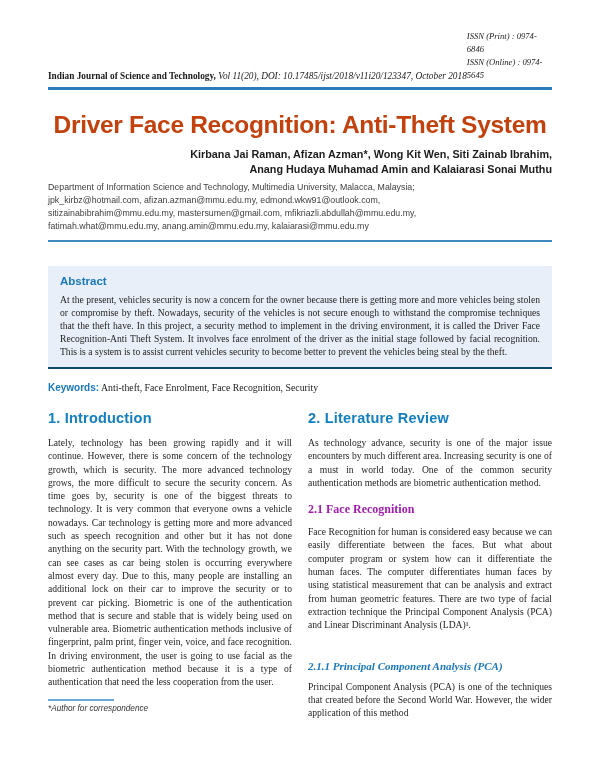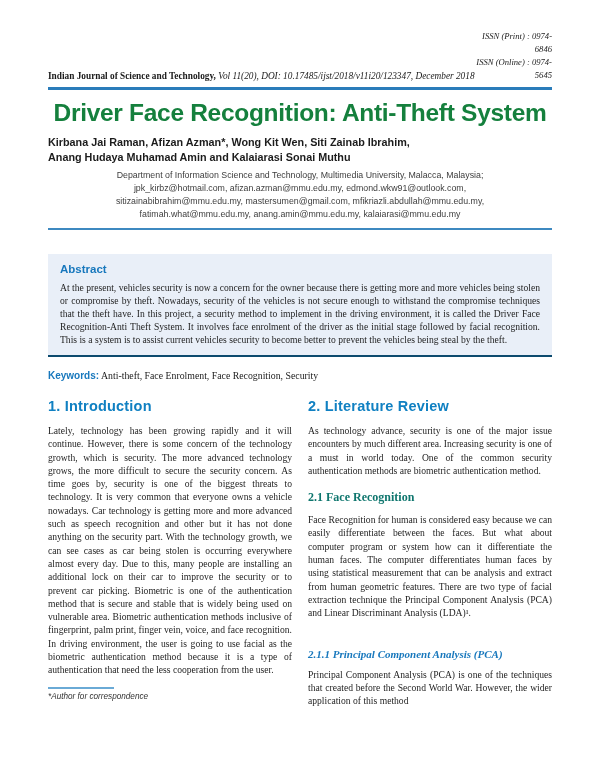--- a/index.html
+++ b/index.html
@@ -17,7 +17,7 @@
   .journal-line { font-size: 9.3px; line-height: 12px; white-space: nowrap; }
   .journal-name { font-weight: bold; }
   .journal-meta { font-style: italic; }
-  .issn-block { text-align: right; font-size: 8.6px; font-style: italic; line-height: 13px; color: #222; }
+  .issn-block { font-size: 8.6px; font-style: italic; line-height: 13px; color: #222; }
   .hdr-rule { height: 3px; background: #2a7cba; margin-top: 5px; }
 
   

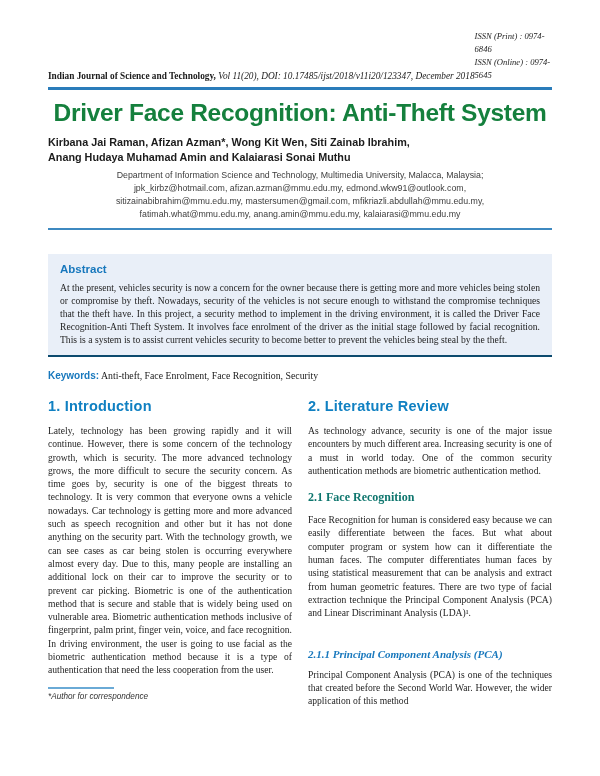--- a/index.html
+++ b/index.html
@@ -94,7 +94,7 @@
 
   <div class="hdr-row">
     <div class="journal-line">
-      <span class="journal-name">Indian Journal of Science and Technology,</span><span class="journal-meta"> Vol 11(20), DOI: 10.17485/ijst/2018/v11i20/123347, December 2018</span>
+      <span class="journal-name">Indian Journal of Science and Technology,</span><span class="journal-meta"> Vol 11(20), DOI: 10.17485/ijst/2018/v11i20/123347, October 2018</span>
     </div>
     <div class="issn-block">
       <div>ISSN (Print) : 0974-6846</div>

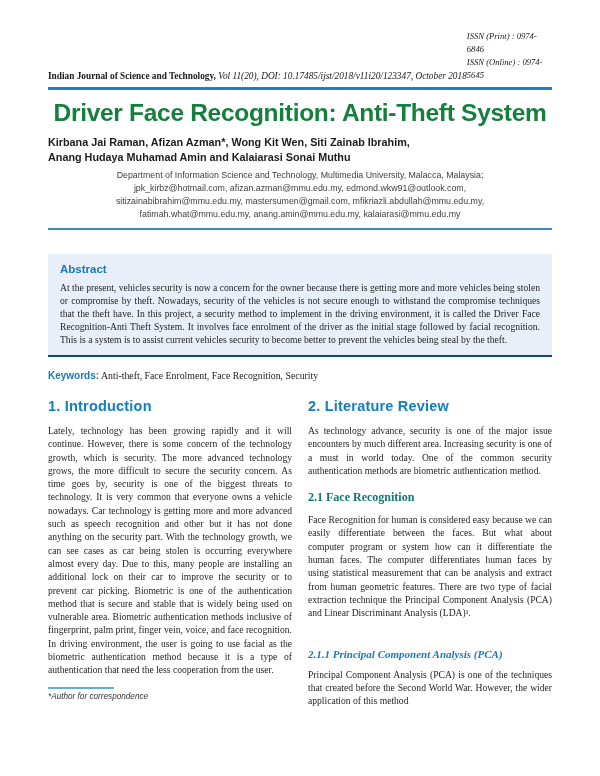--- a/index.html
+++ b/index.html
@@ -22,10 +22,10 @@
 
   
   .title {
-    margin-top: 8px; text-align: center;
+    margin-top: 20px; text-align: center;
     font-family: "Liberation Sans", sans-serif;
     font-weight: bold; font-size: 24.5px; line-height: 30px;
-    color: #15803d; letter-spacing: -0.3px;
+    color: #c2410c; letter-spacing: -0.3px;
   }
   .authors {
     margin-top: 7px; text-align: left;

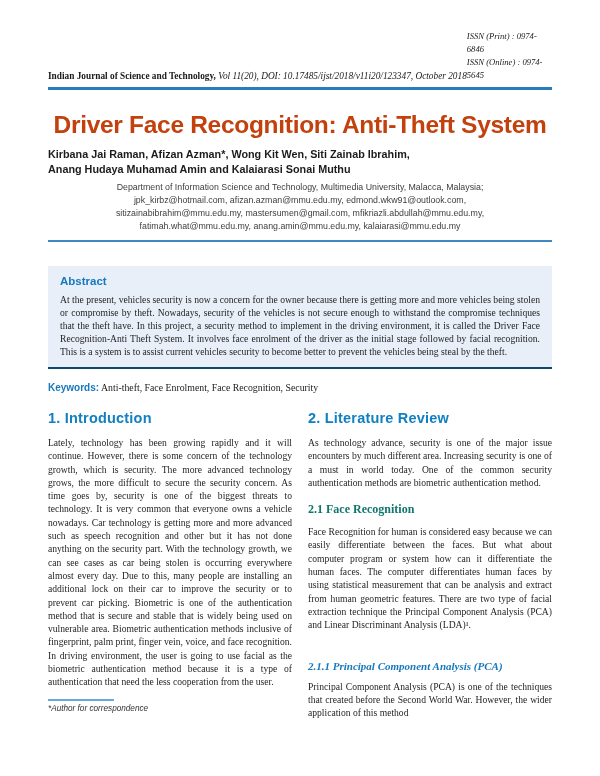--- a/index.html
+++ b/index.html
@@ -28,7 +28,7 @@
     color: #c2410c; letter-spacing: -0.3px;
   }
   .authors {
-    margin-top: 7px; text-align: left;
+    margin-top: 7px; text-align: right;
     font-family: "Liberation Sans", sans-serif;
     font-weight: bold; font-size: 10.8px; line-height: 14.5px; color: #1c1c1c;
   }

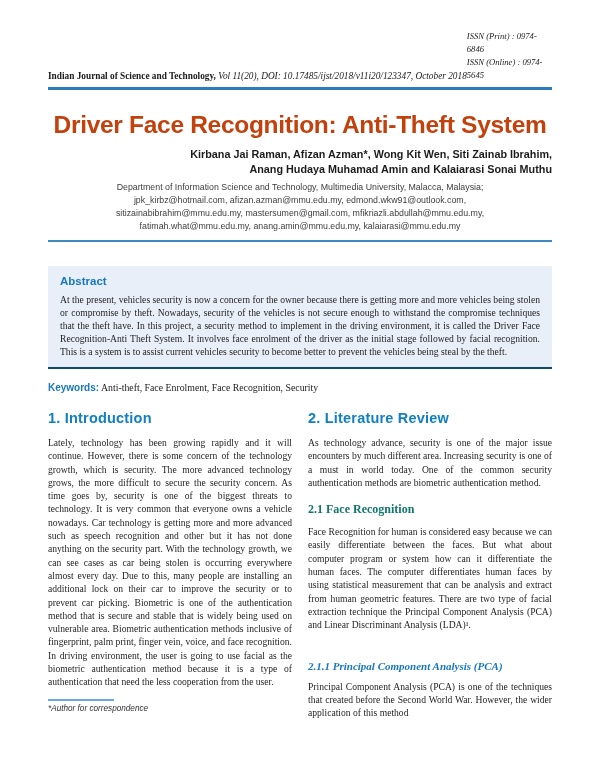--- a/index.html
+++ b/index.html
@@ -33,7 +33,7 @@
     font-weight: bold; font-size: 10.8px; line-height: 14.5px; color: #1c1c1c;
   }
   .affil {
-    margin-top: 5px; text-align: center;
+    margin-top: 5px; 
     font-family: "Liberation Sans", sans-serif;
     font-size: 8.8px; line-height: 13px; color: #3d3d3d;
   }

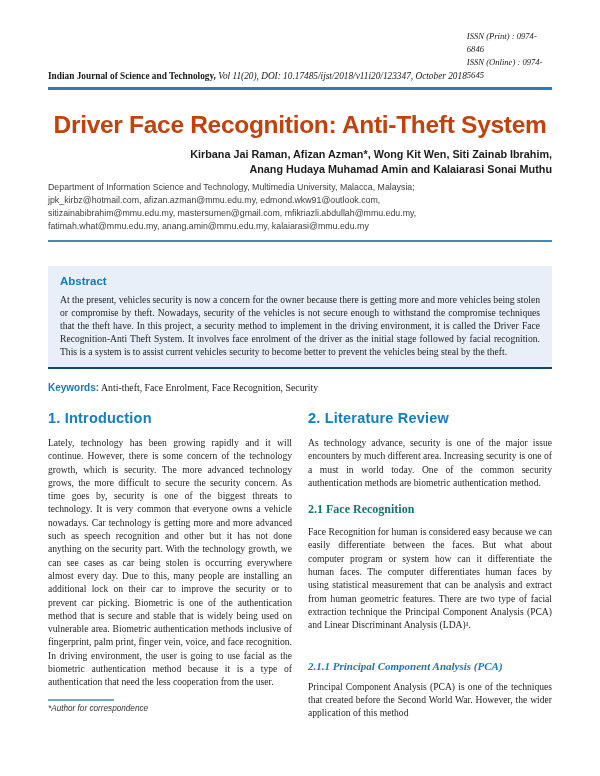--- a/index.html
+++ b/index.html
@@ -70,7 +70,7 @@
   }
   .h2 {
     font-family: "Liberation Serif", serif;
-    font-weight: bold; font-size: 12px; color: #0f766e;
+    font-weight: bold; font-size: 12px; color: #a21caf;
     margin-top: 13px; margin-bottom: 8px;
   }
   .h3 {

